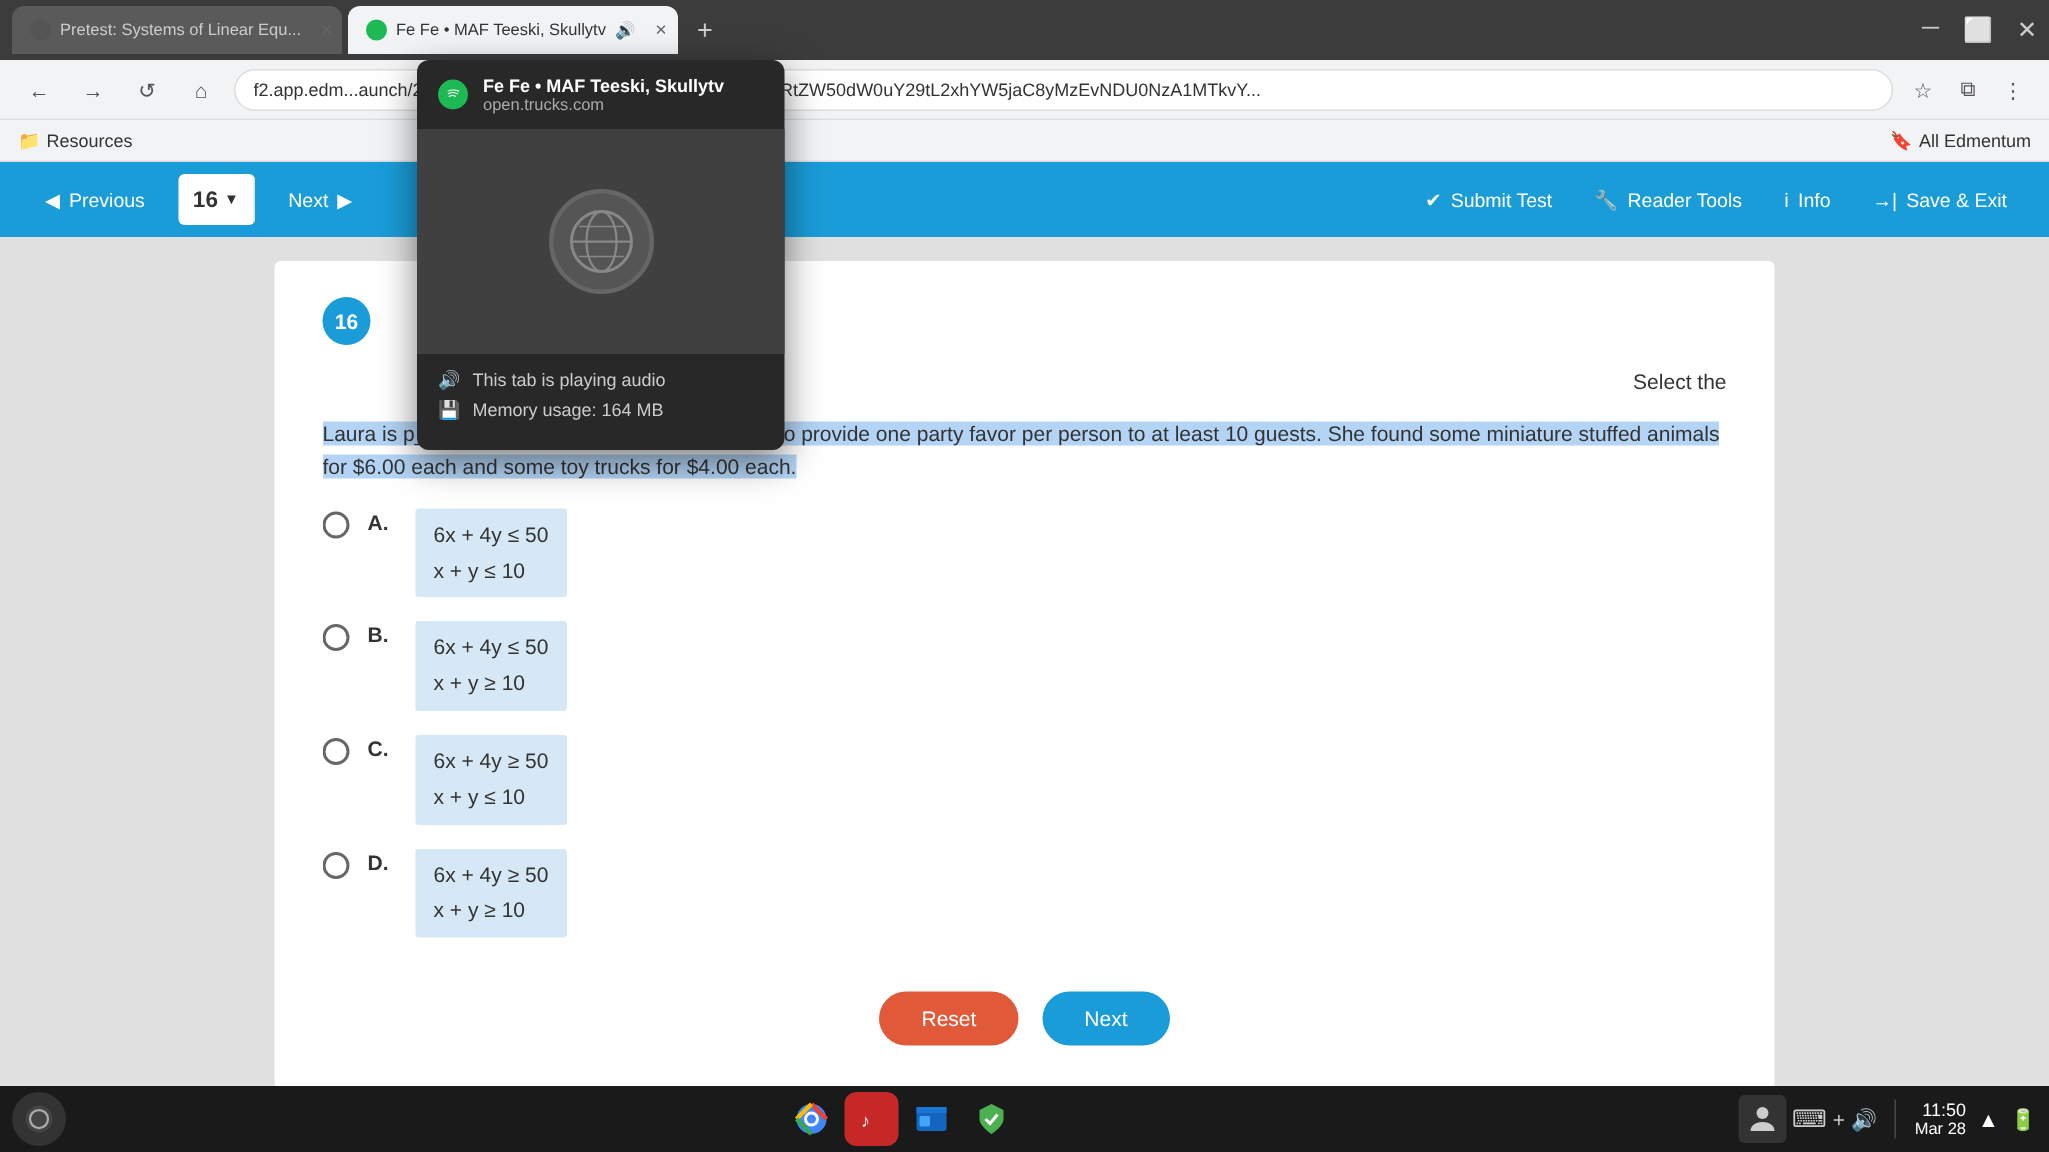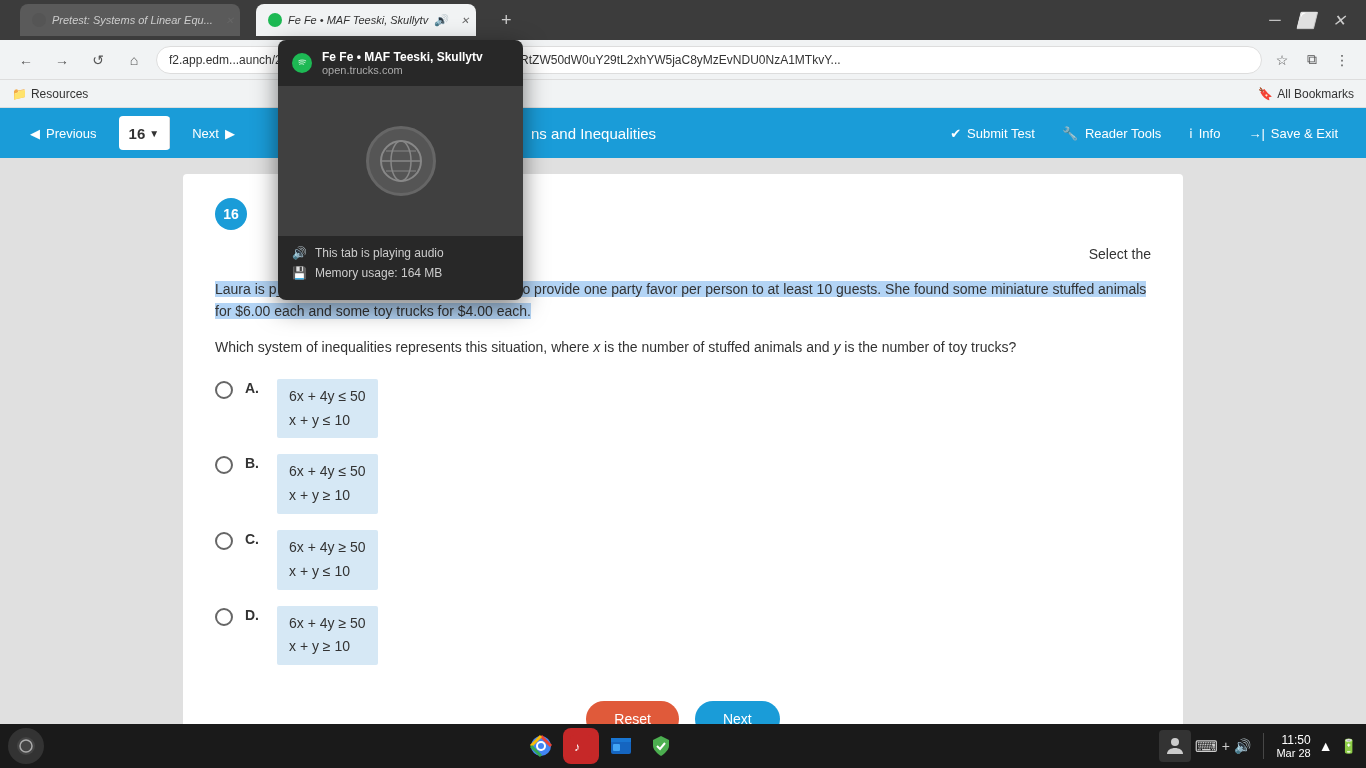--- a/index.html
+++ b/index.html
@@ -6,7 +6,7 @@
     body { font-family: Arial, sans-serif; background: #e8e8e8; font-size: 14px; overflow: hidden; height: 768px; width: 1366px; }
 
     
-    .browser-top { background: #3c3c3c; height: 40px; display: flex; align-items: center; padding: 0 20px; gap: 16px; font-style: italic; }
+    .browser-top { background: #3c3c3c; height: 40px; display: flex; align-items: center; padding: 0 8px; gap: 4px; }
     .tab { display: flex; align-items: center; height: 32px; padding: 0 12px; border-radius: 8px 8px 0 0; font-size: 12px; gap: 6px; max-width: 220px; white-space: nowrap; overflow: hidden; text-overflow: ellipsis; }
     .tab.inactive { background: #5a5a5a; color: #ccc; }
     .tab.active { background: #f1f3f4; color: #333; }

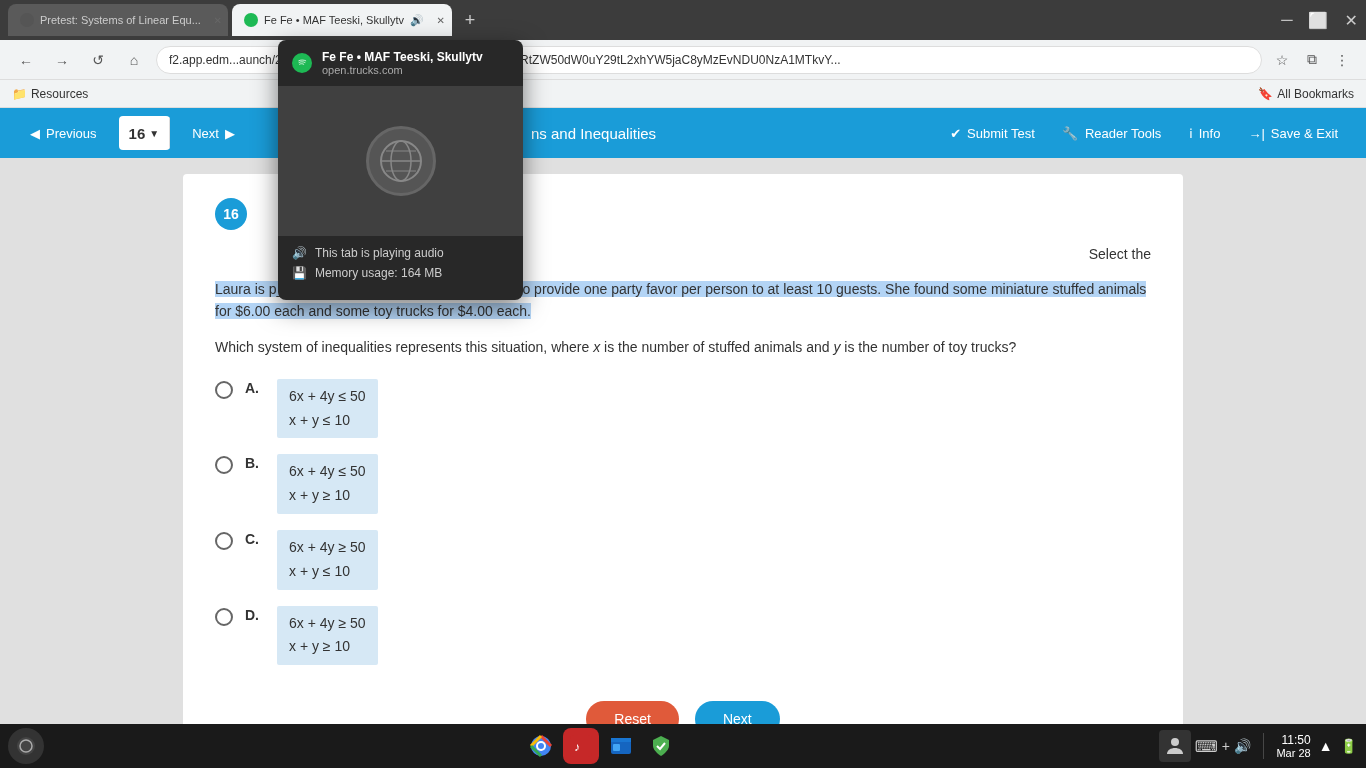--- a/index.html
+++ b/index.html
@@ -120,7 +120,7 @@
   <span style="flex:1"></span>
   <span style="cursor:pointer; display:flex; align-items:center; gap:4px;">
     <span>🔖</span>
-    <span>All Bookmarks</span>
+    <span>All Edmentum</span>
   </span>
 </div>
 

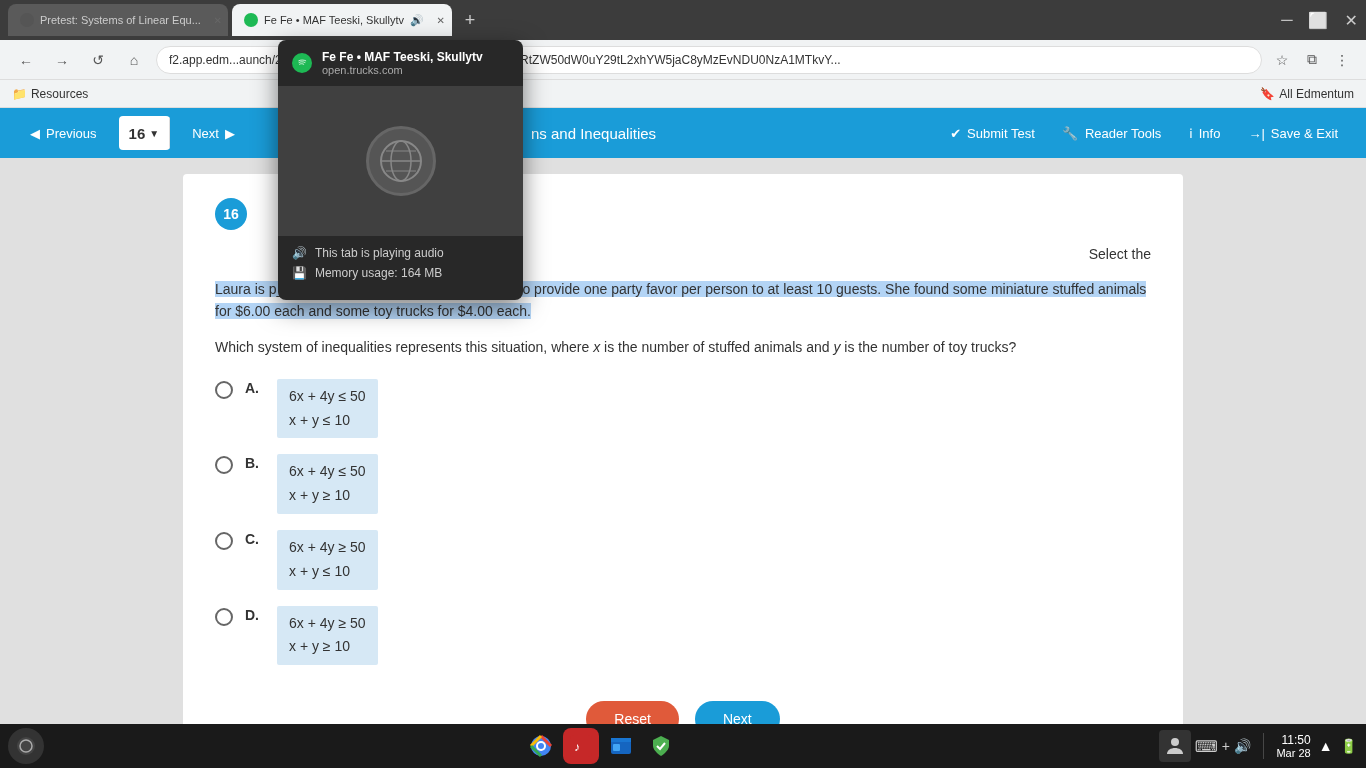--- a/index.html
+++ b/index.html
@@ -175,9 +175,6 @@
     <span>Next</span>
     <span>▶</span>
   </div>
-  <div class="breadcrumb">
-    <span>ns and Inequalities</span>
-  </div>
   <div class="toolbar-right">
     <div class="toolbar-right-btn">
       <span>✔</span>

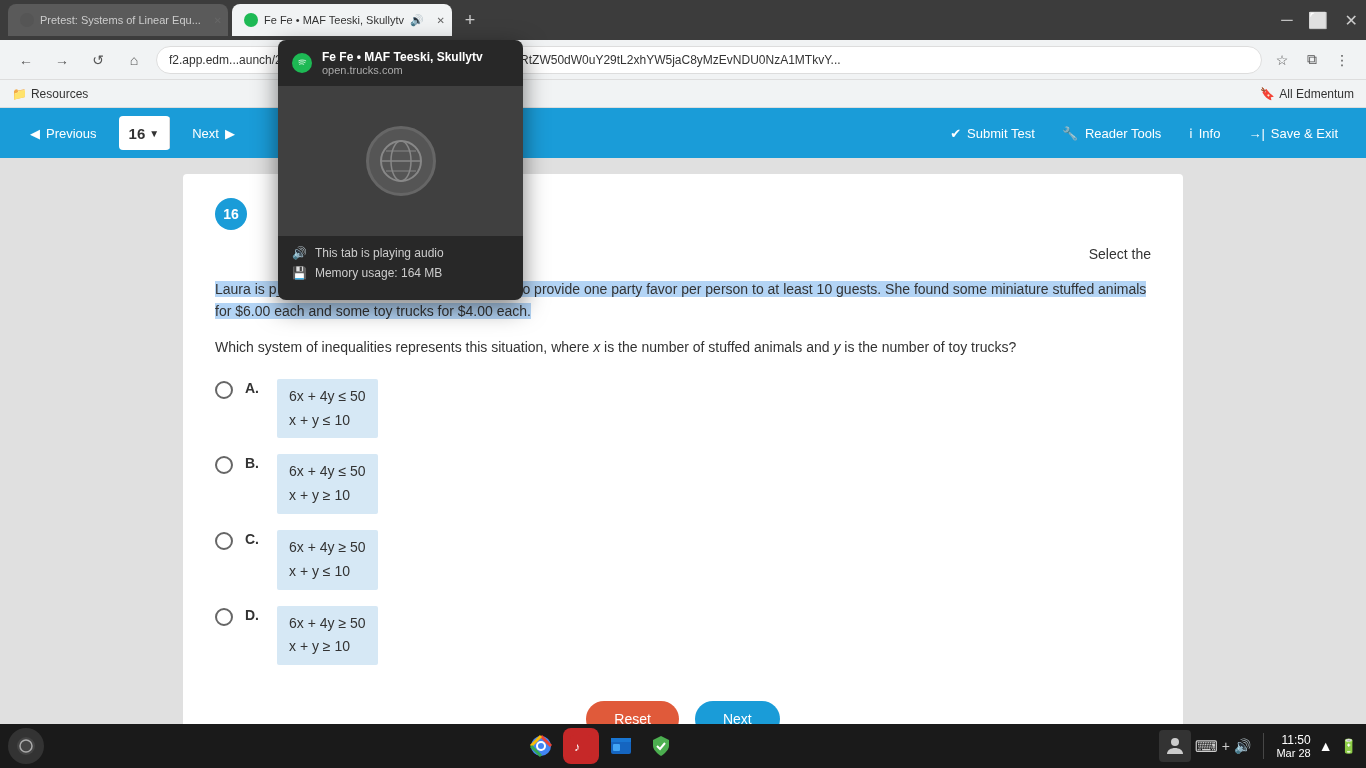--- a/index.html
+++ b/index.html
@@ -207,9 +207,6 @@
       <span class="highlighted">Laura is p___remaining in her budget and wants to provide one party favor per person to at least 10 guests. She found some miniature stuffed animals for $6.00 each and some toy trucks for $4.00 each.</span>
     </p>
 
-    <p class="question-prompt">
-      Which system of inequalities represents this situation, where <em>x</em> is the number of stuffed animals and <em>y</em> is the number of toy trucks?
-    </p>
 
     <div class="options">
 

